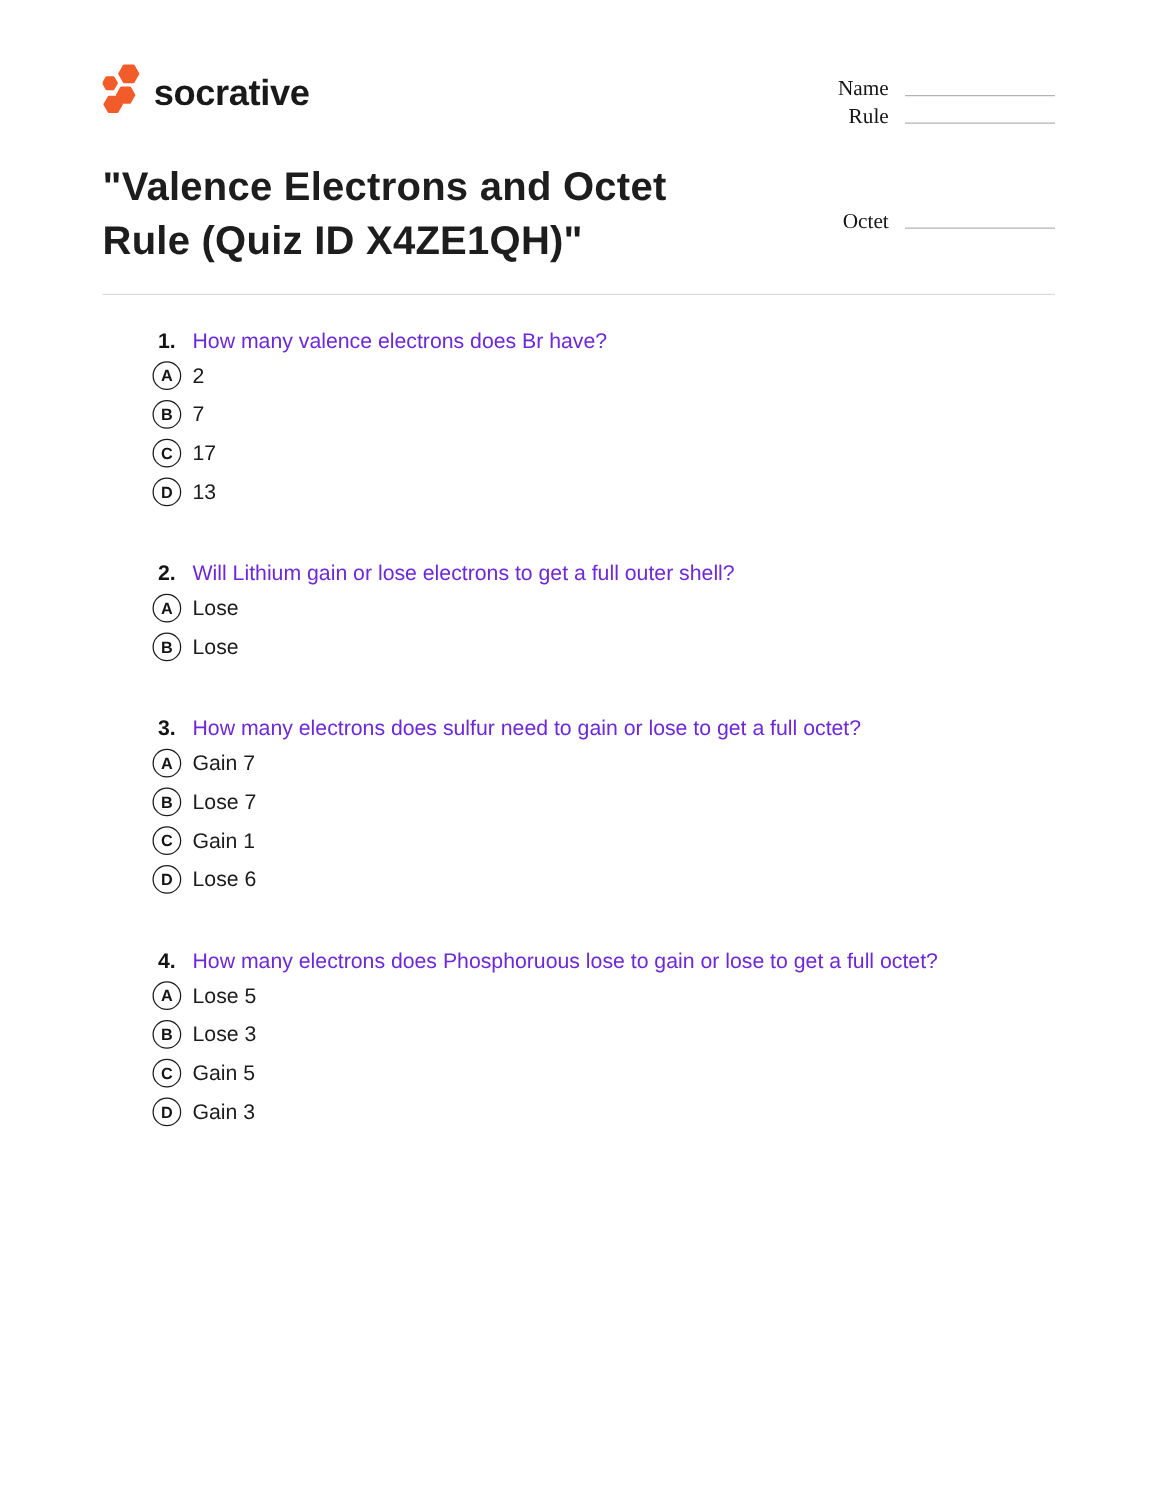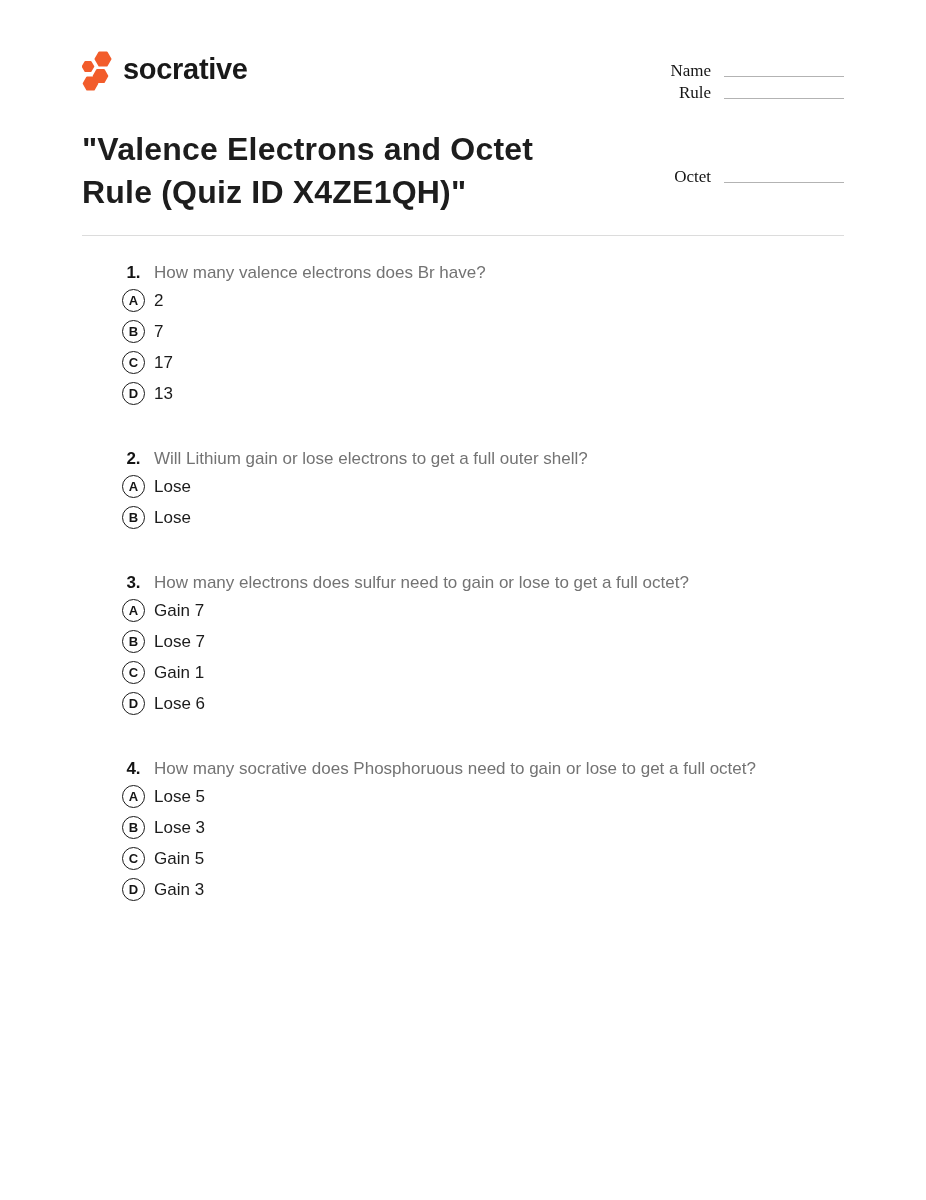--- a/index.html
+++ b/index.html
@@ -14,7 +14,7 @@
 
   
   .header-row { display: flex; justify-content: space-between; align-items: flex-start; }
-  .logo { display: flex; align-items: flex-start; height: 42px; }
+  .logo { display: flex; align-items: flex-end; height: 42px; }
   .logo svg { width: 32px; height: 42px; display: block; }
   .wordmark {
     font-size: 29px; font-weight: 700; color: #191919;

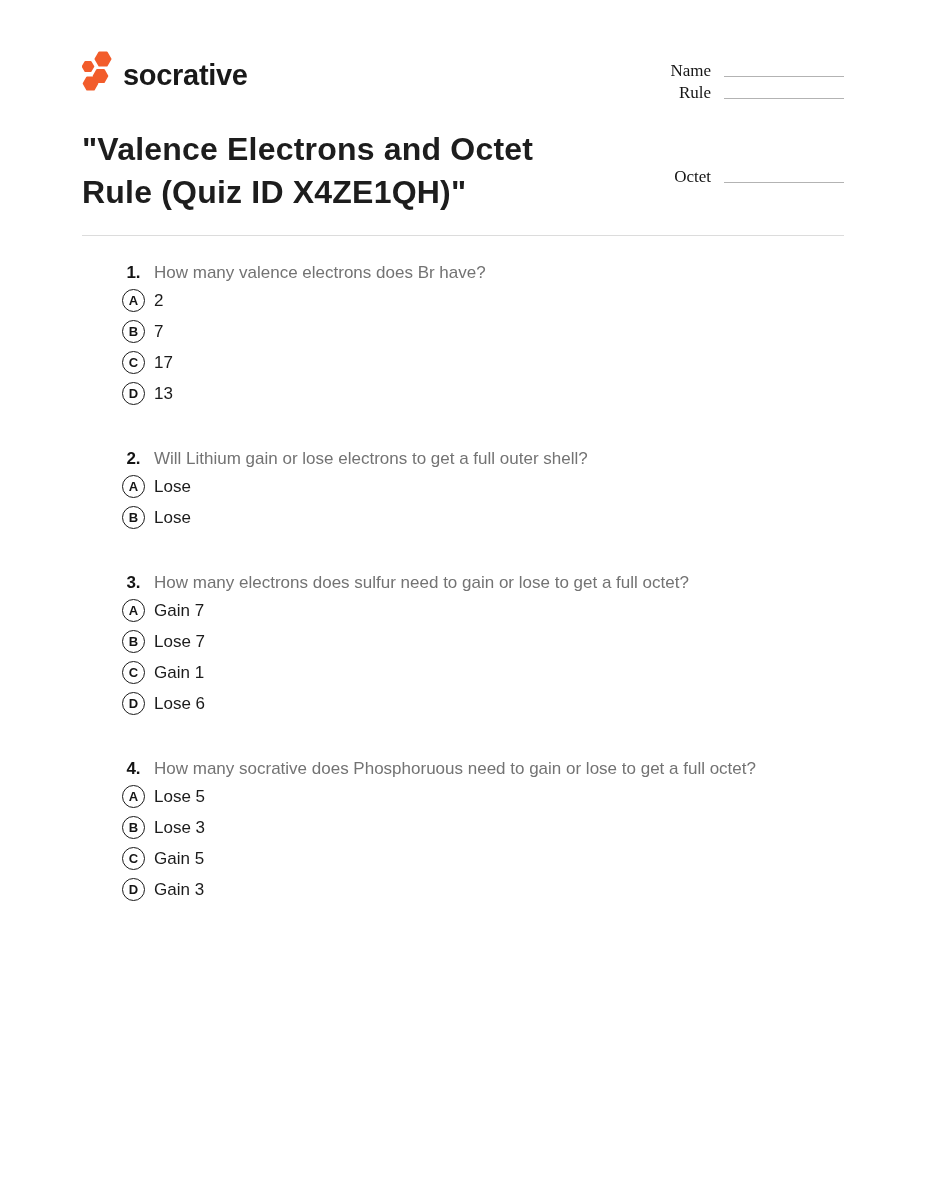--- a/index.html
+++ b/index.html
@@ -40,7 +40,7 @@
   .question { margin-bottom: 42px; }
   .q-line { display: flex; align-items: baseline; font-size: 17px; line-height: 24px; }
   .q-num { width: 23px; flex: none; text-align: center; font-weight: 700; color: #141414; }
-  .q-text { margin-left: 9px; color: #737373; }
+  .q-text { margin-left: 9px; color: #6d28d9; }
   .options { }
   .option { display: flex; align-items: center; margin-top: 8px; }
   .options .option:first-child { margin-top: 4px; }

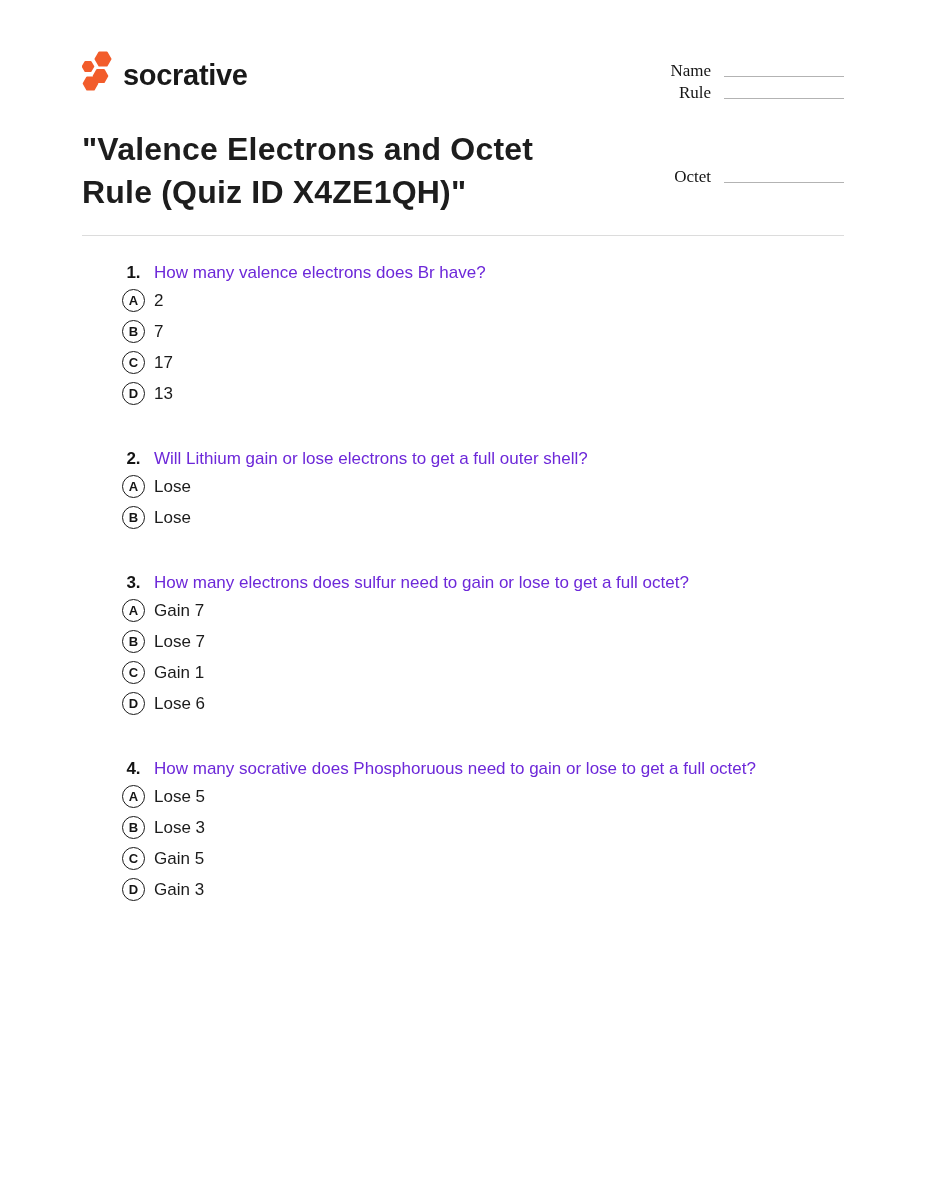--- a/index.html
+++ b/index.html
@@ -185,7 +185,7 @@
       <div class="question">
     <div class="q-line">
       <span class="q-num">4.</span>
-      <span class="q-text">How many socrative does Phosphoruous need to gain or lose to get a full octet?</span>
+      <span class="q-text">How many electrons does Phosphoruous lose to gain or lose to get a full octet?</span>
     </div>
     <div class="options">
           <div class="option">

